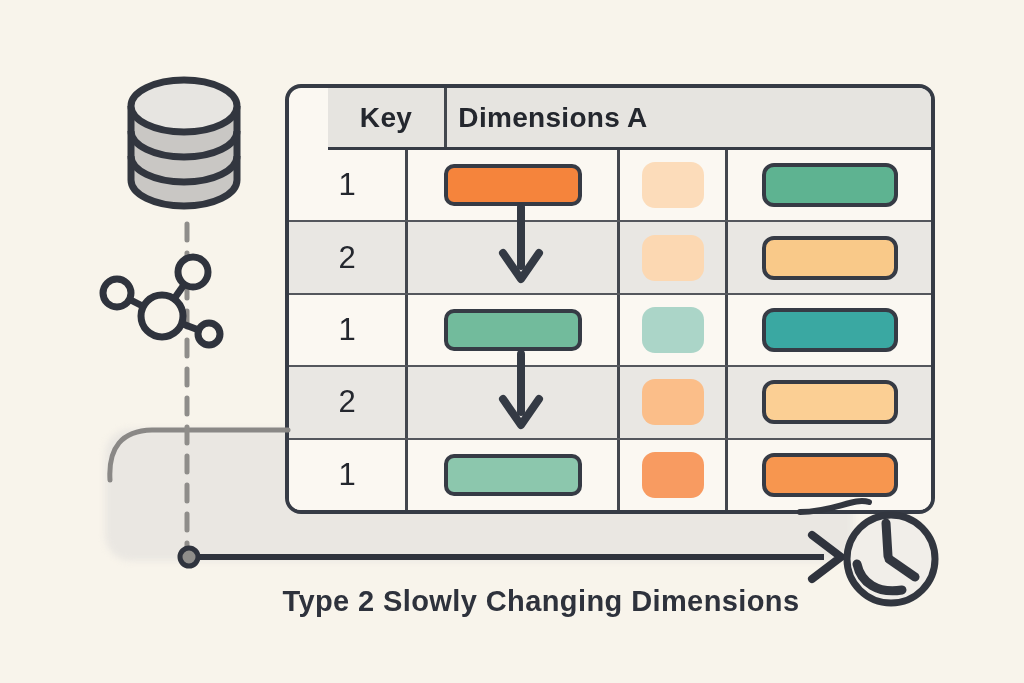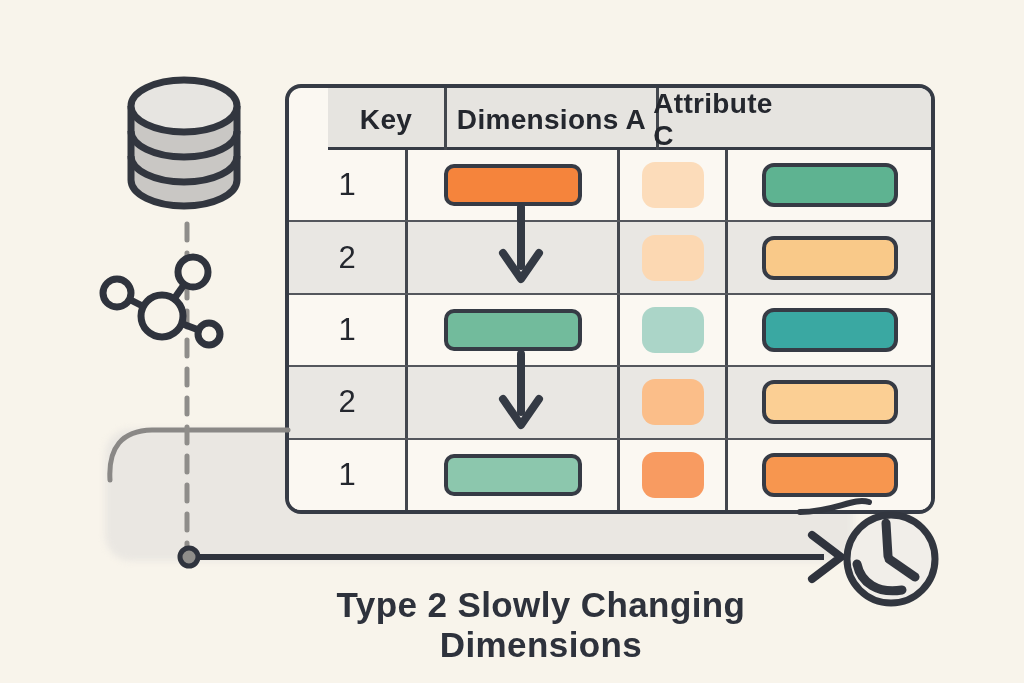--- a/index.html
+++ b/index.html
@@ -65,7 +65,6 @@
   <div class="thead">
     <div class="cell">Key</div>
     <div class="cell">Dimensions A</div>
-    <div class="cell">Attribute C</div>
   </div>
   <div class="tbody">
       <div class="trow odd">

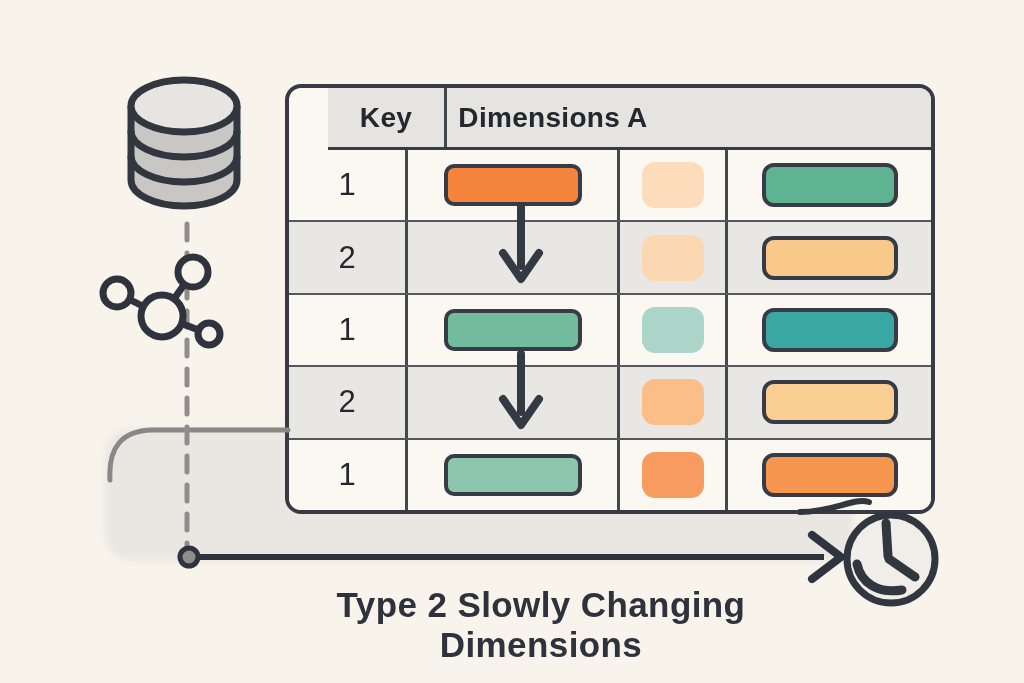--- a/index.html
+++ b/index.html
@@ -53,7 +53,7 @@
   }
   .caption{
     position:absolute;left:241px;top:585px;width:600px;text-align:center;
-    font-size:35px;font-weight:700;color:#2e323c;letter-spacing:0.4px;
+    font-size:29px;font-weight:700;color:#2e323c;letter-spacing:0.4px;
   }
 </style>
 </head>

